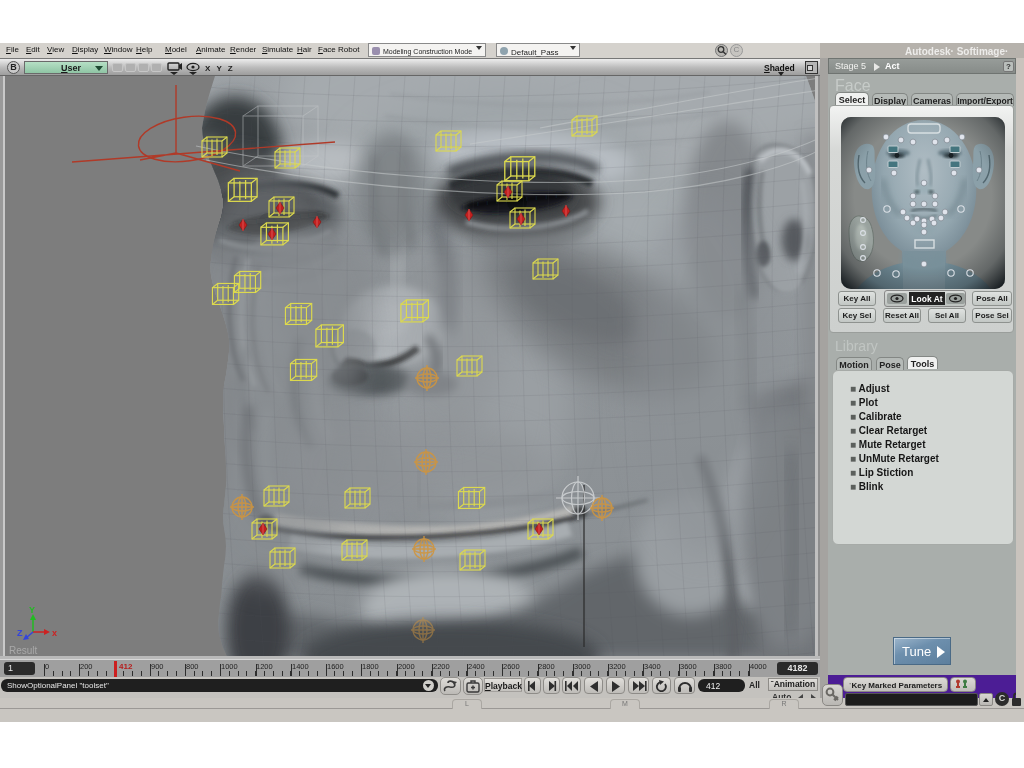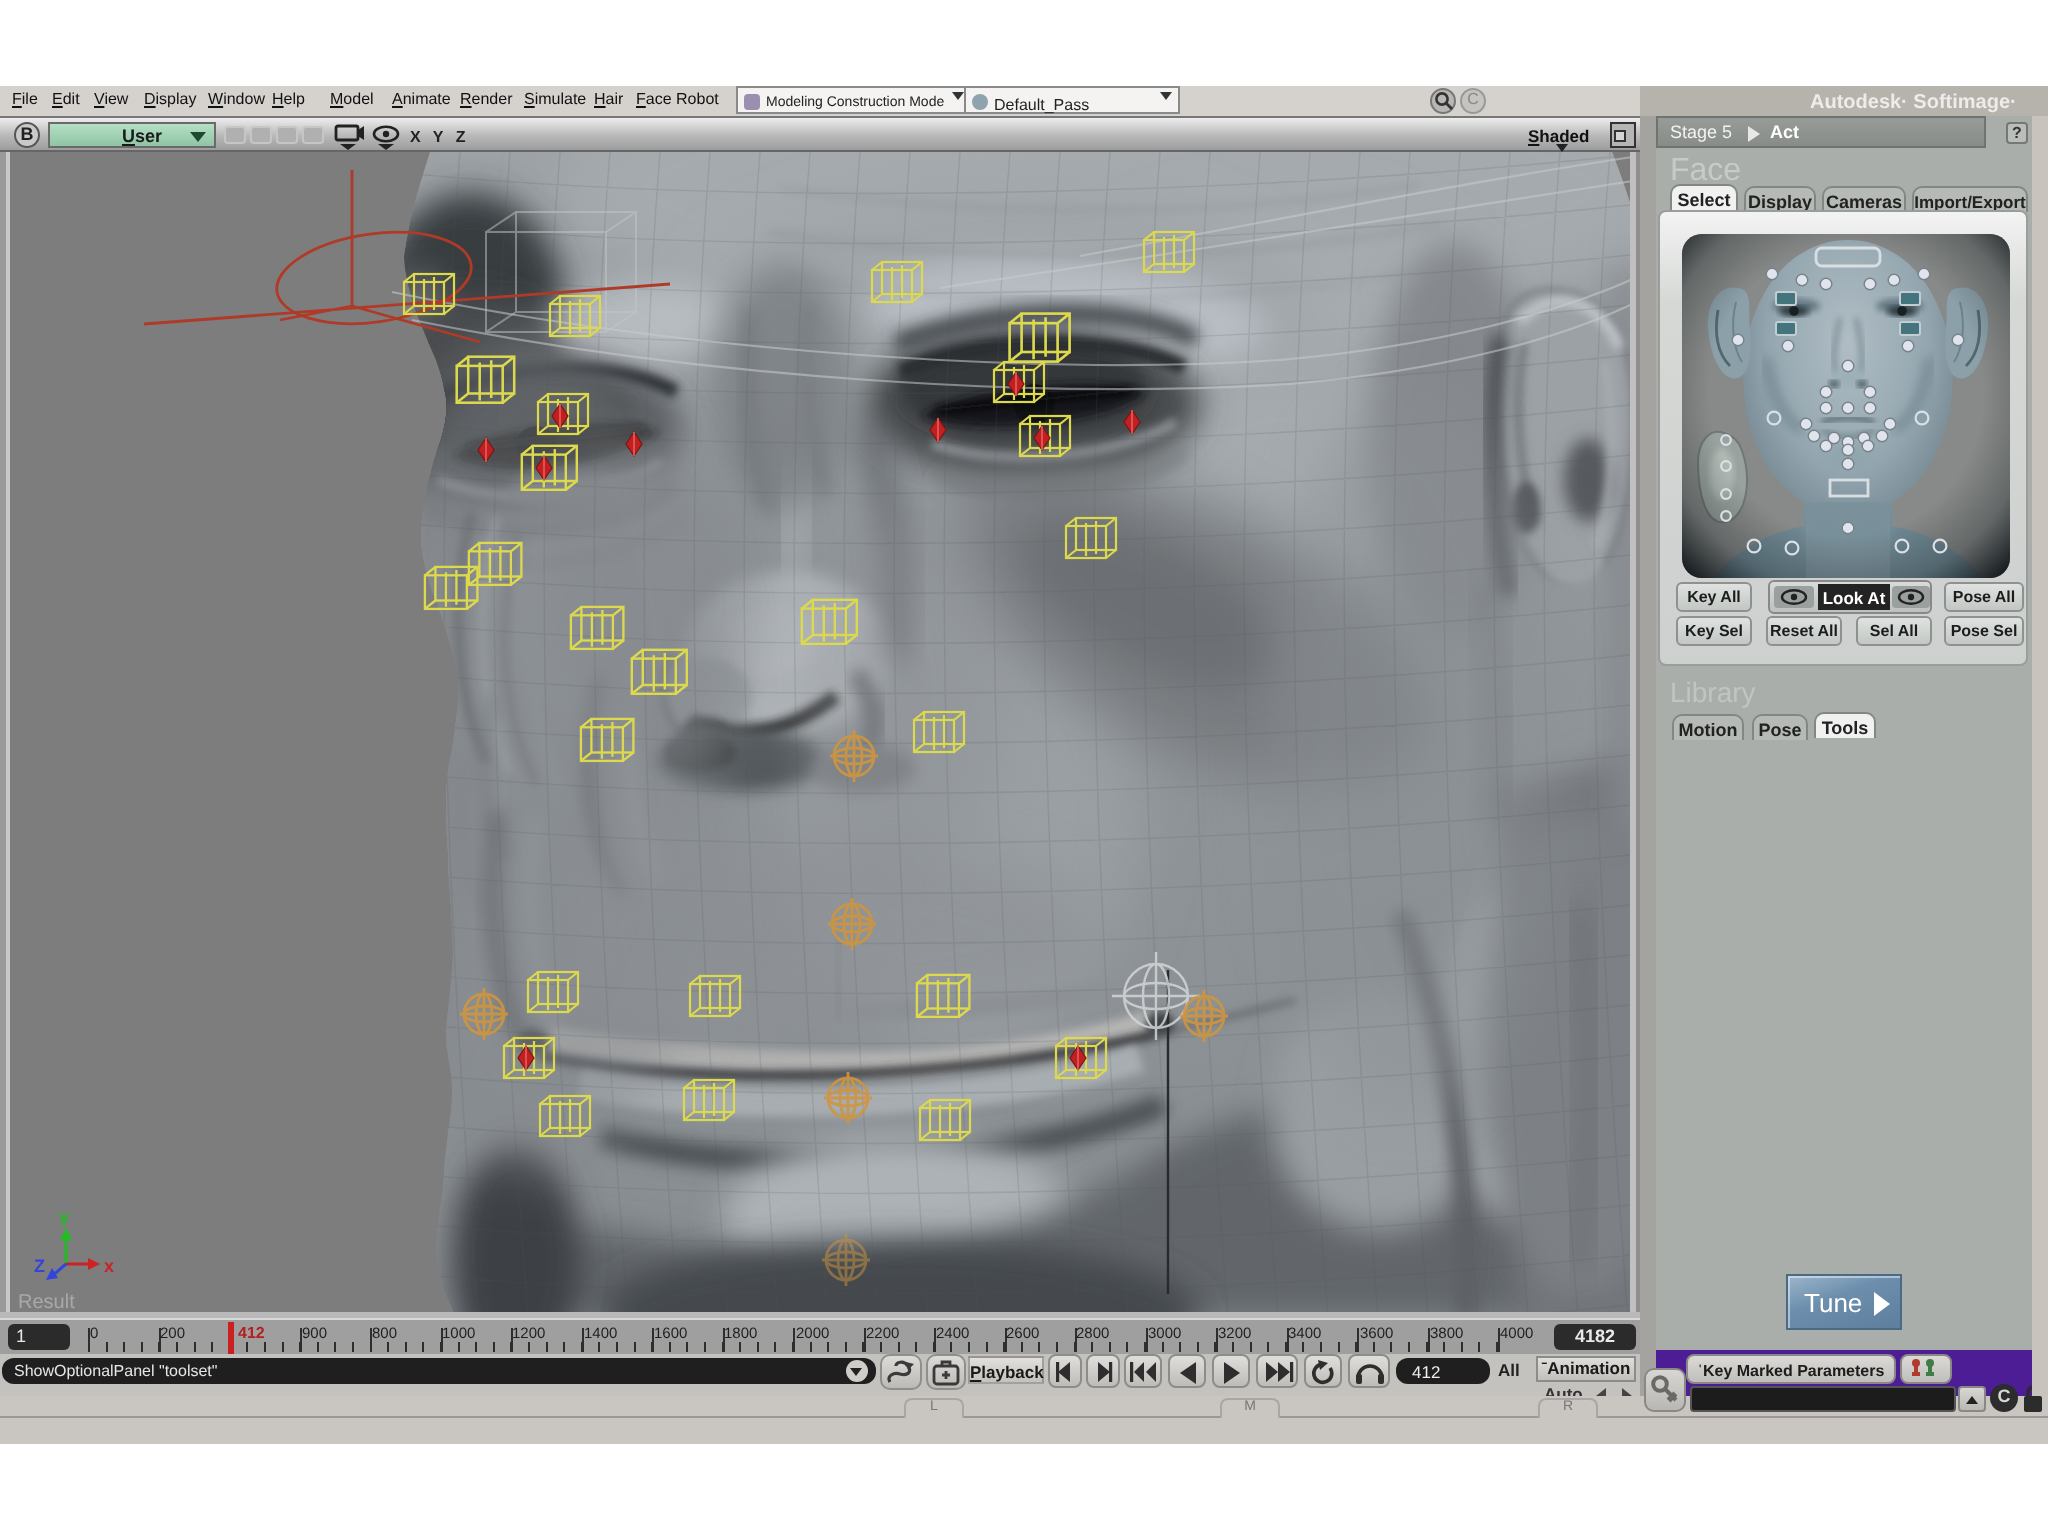--- a/index.html
+++ b/index.html
@@ -52,7 +52,7 @@
       <span style="position:absolute;left:14px;top:4px;">Modeling Construction Mode</span>
         <span class="tri"></span>
     </div>
-    <div class="ddrop" style="left:482px;width:108px;">
+    <div class="ddrop" style="left:496px;width:84px;">
       <span style="position:absolute;left:3px;top:3px;width:8px;height:8px;background:#8fa3ae;border-radius:4px;"></span>
       <span style="position:absolute;left:14px;top:4px;font-size:8px;">Default_Pass</span>
         <span class="tri"></span>

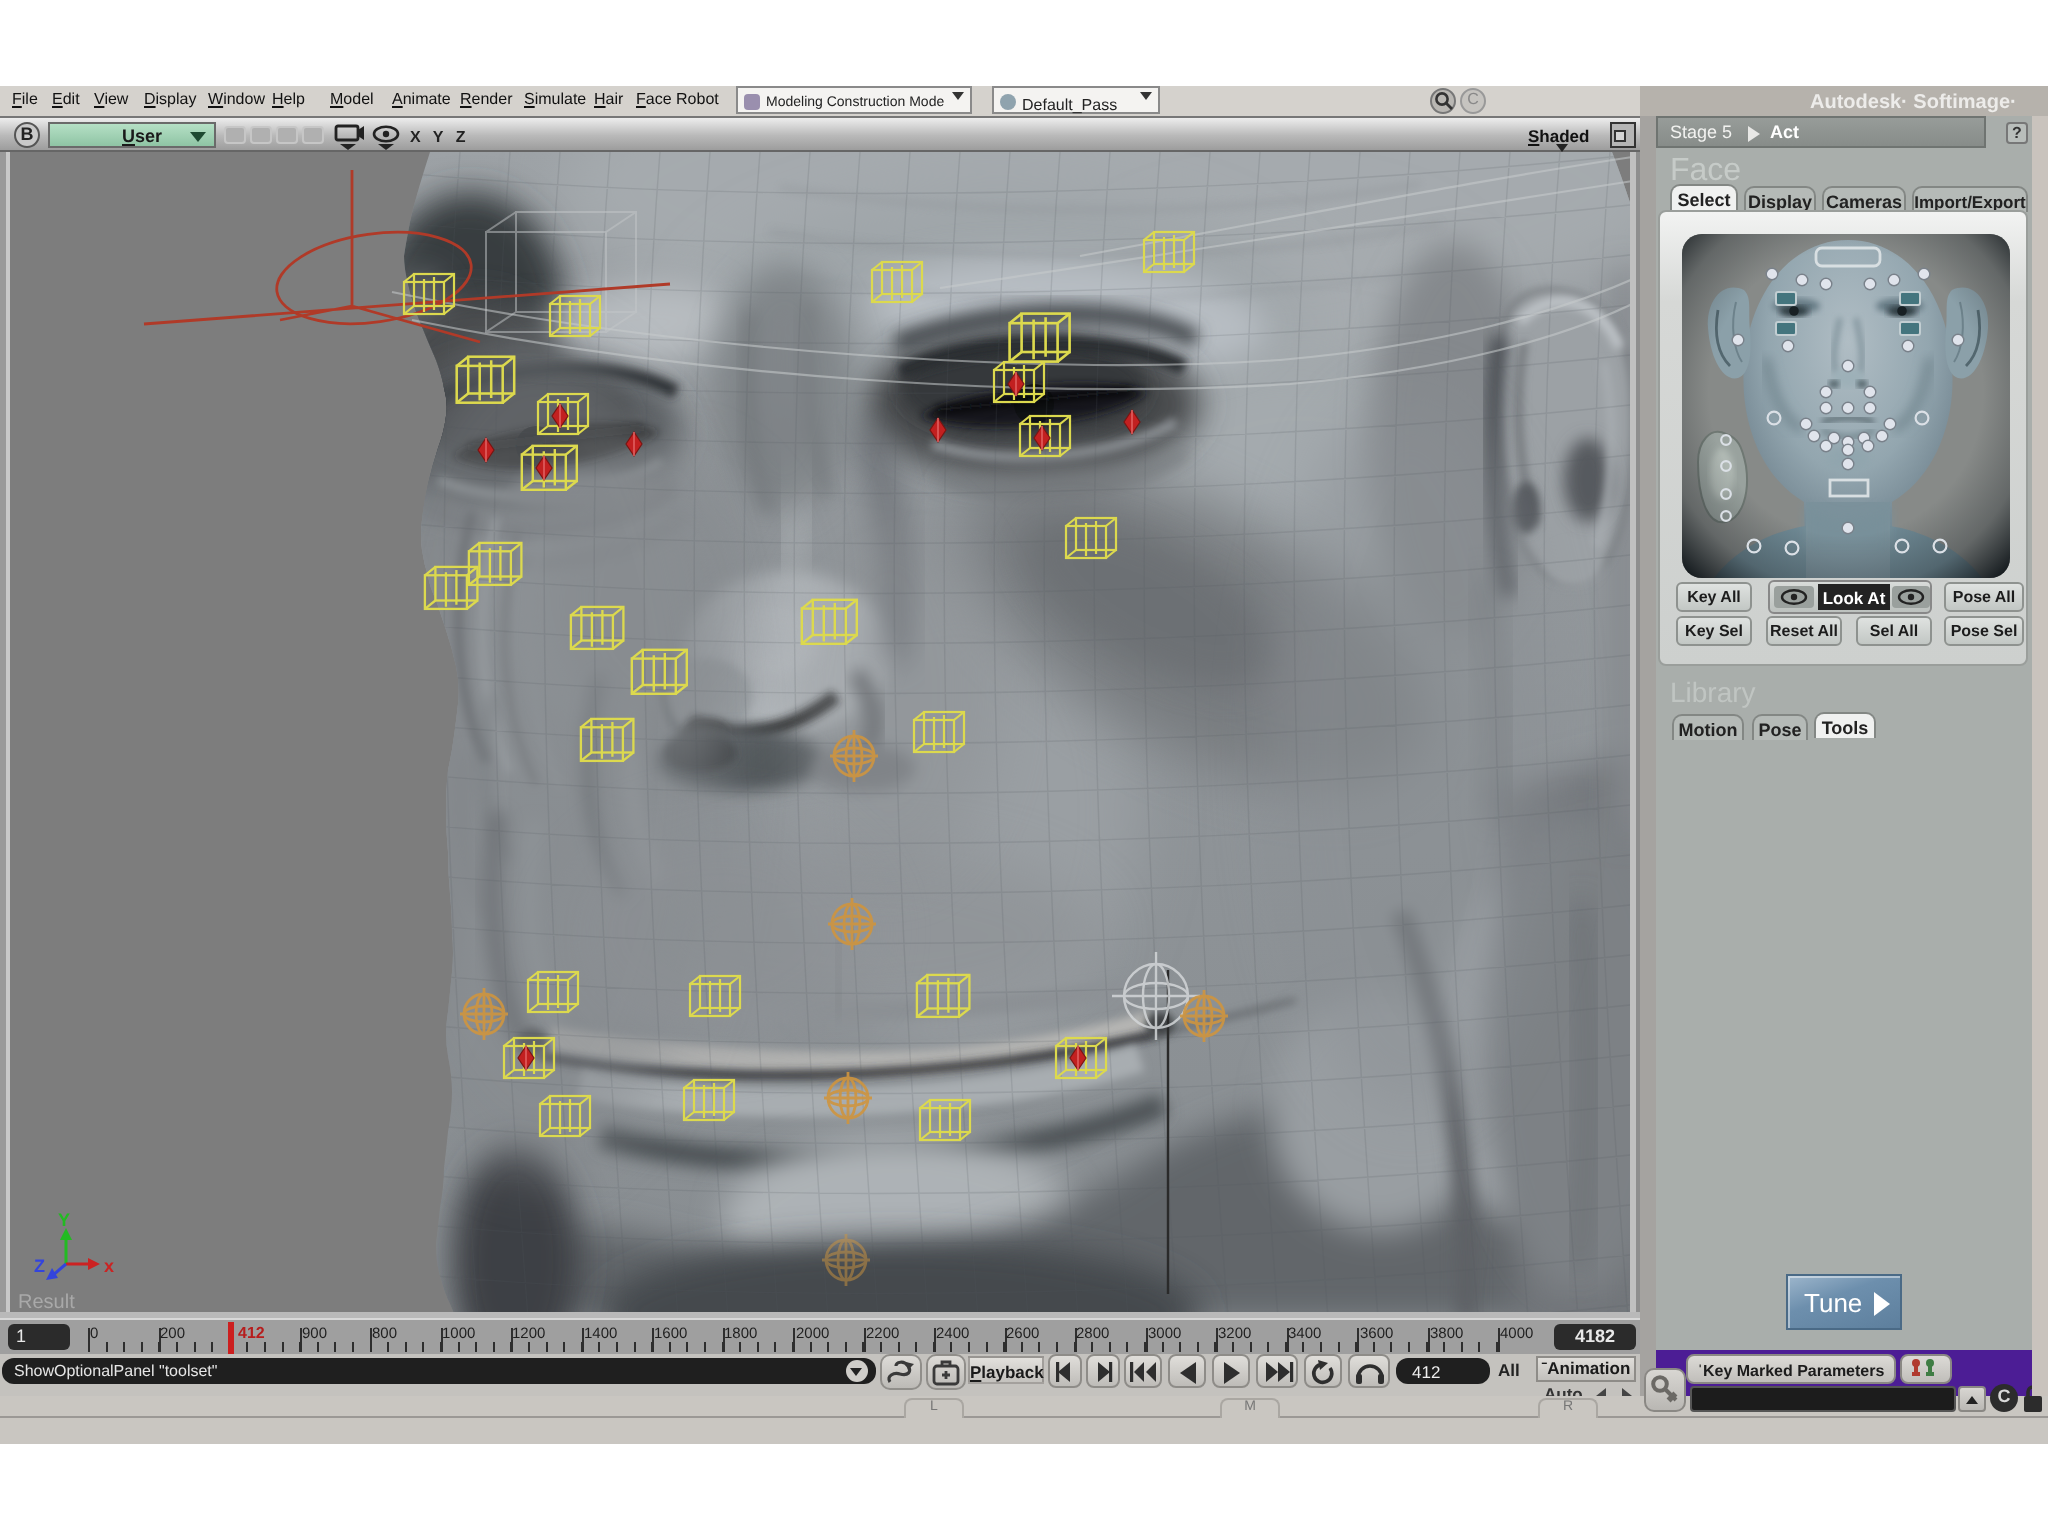--- a/index.html
+++ b/index.html
@@ -570,7 +570,7 @@
 
   <div id="rightstrip"></div>
   <div id="rpanel">
-    <div class="abs" style="left:0;top:0;width:165px;height:16px;background:linear-gradient(#979c99,#878c89);border:1px solid #6f7471;">
+    <div class="abs" style="left:0;top:0;width:188px;height:16px;background:linear-gradient(#979c99,#878c89);border:1px solid #6f7471;">
       <span class="abs" style="left:6px;top:2px;font-size:9px;color:#f2f2f0;">Stage 5</span>
       <svg class="abs" style="left:44px;top:4px" width="8" height="8">
           <polygon points="1,0 7,4 1,8" fill="#e8e8e6"></polygon>

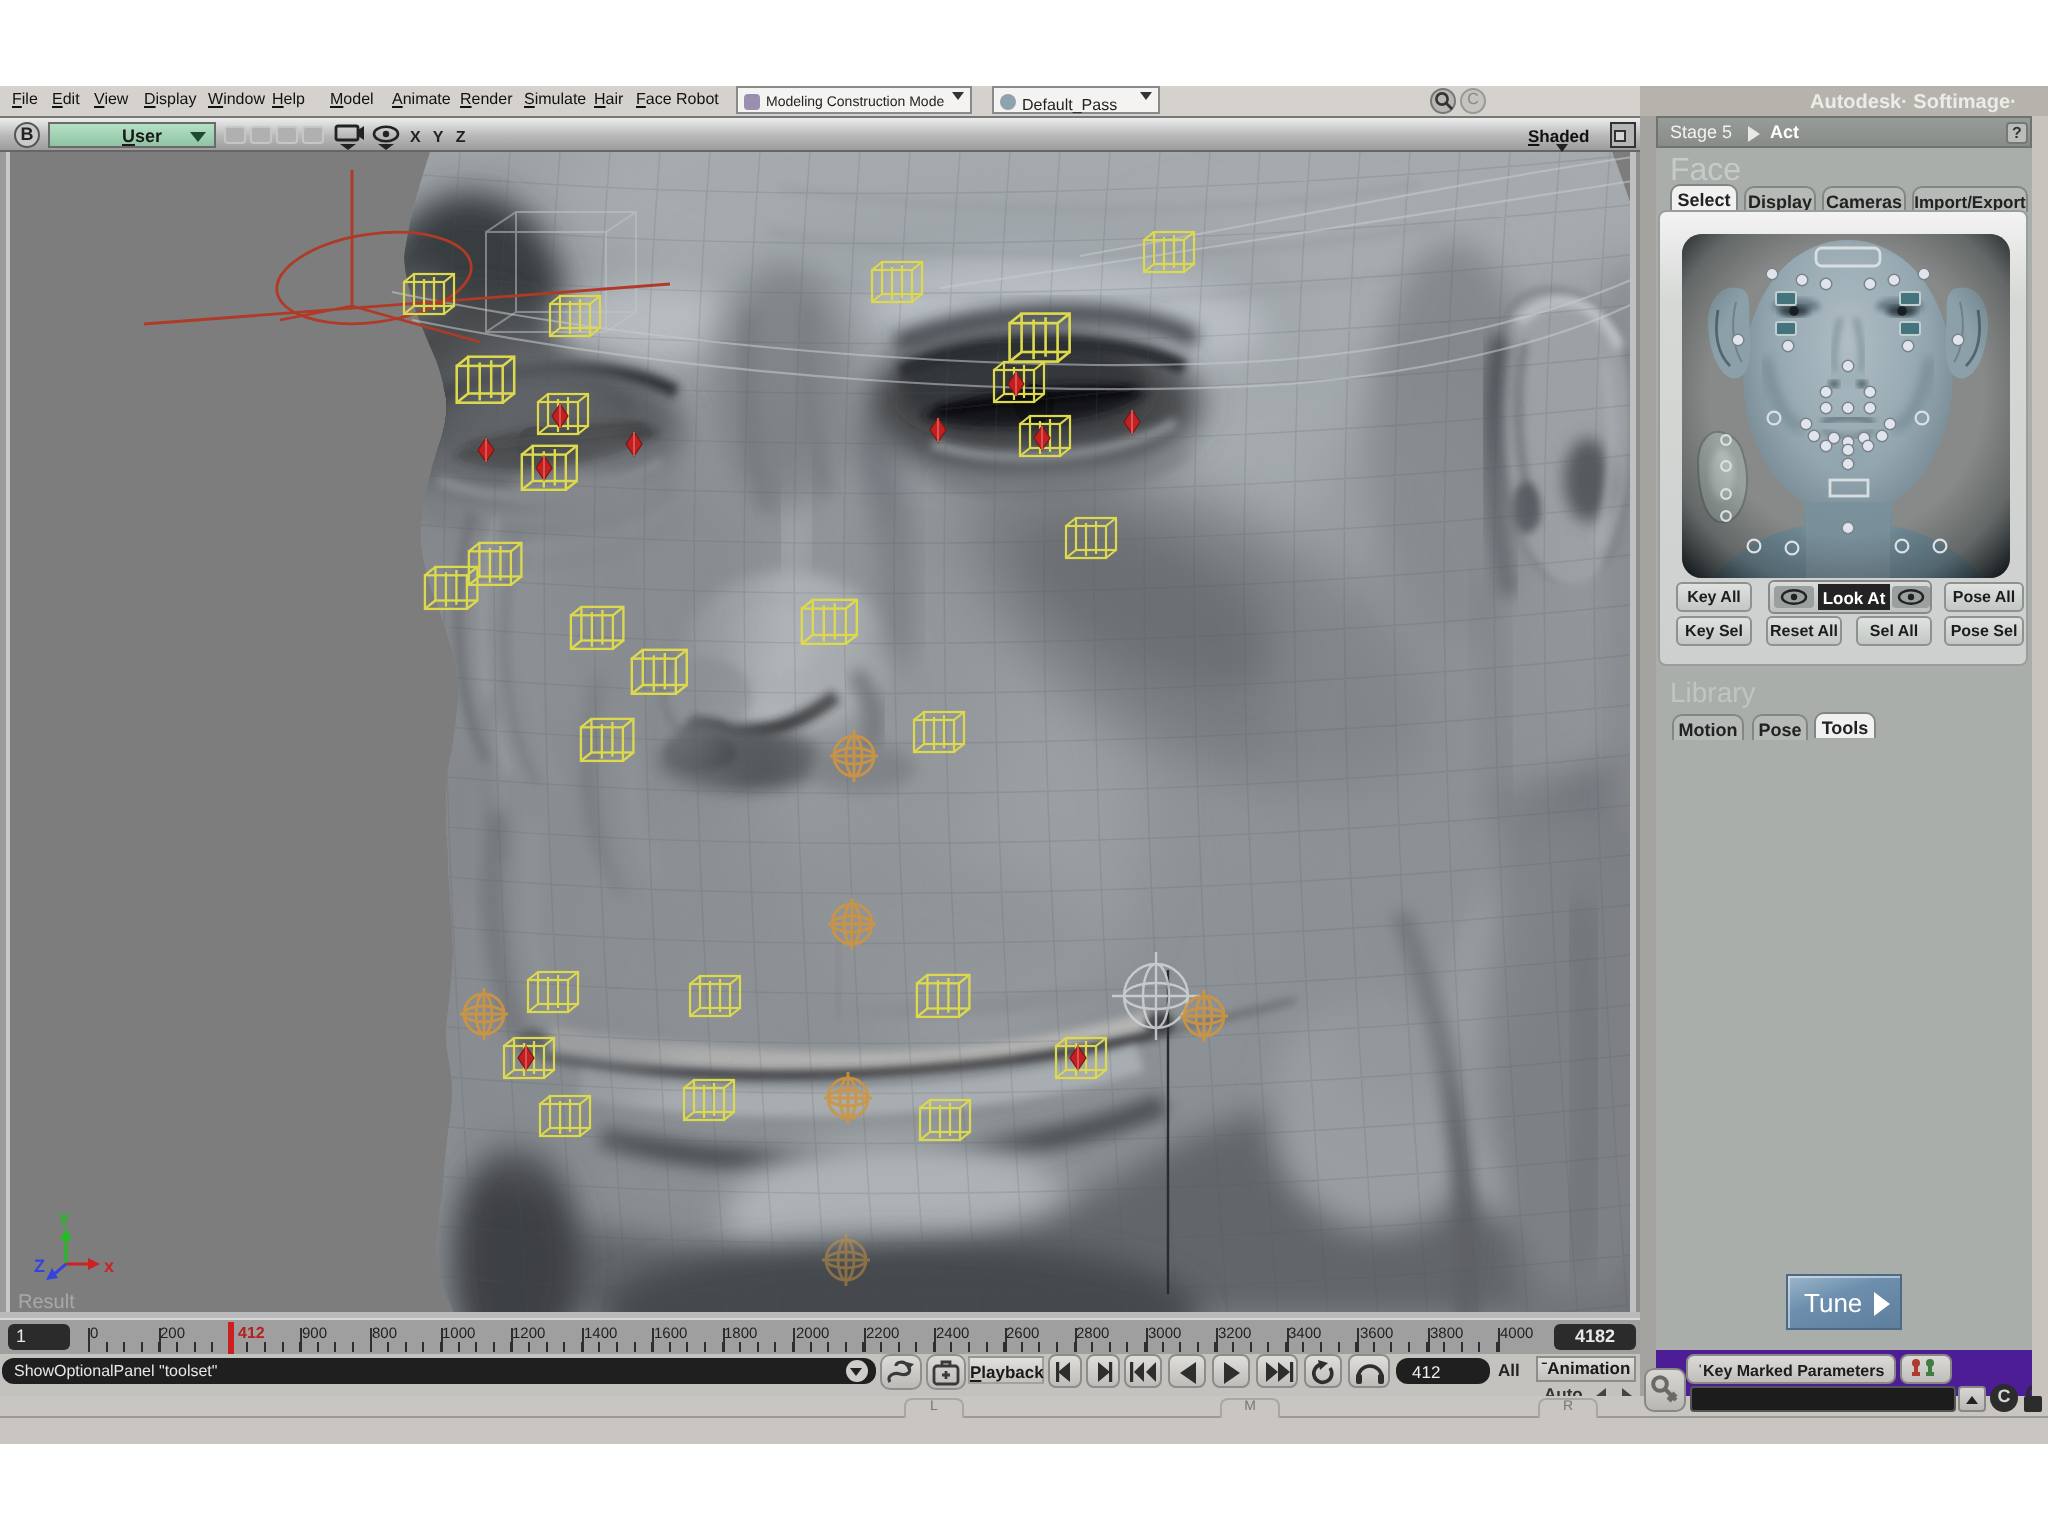--- a/index.html
+++ b/index.html
@@ -709,6 +709,16 @@
     <div class="tab" style="left:8px;top:299px;width:36px;">Motion</div>
     <div class="tab" style="left:48px;top:299px;width:28px;">Pose</div>
     <div class="tab sel" style="left:79px;top:298px;width:31px;">Tools</div>
+    <div class="abs" style="left:4px;top:312px;width:182px;height:175px;background:#d3d7d4;border-radius:6px;border:1px solid #a6aaa7;">
+      <div style="position:absolute;left:17px;top:11px;font-size:10px;font-weight:bold;color:#161616;line-height:14px;white-space:pre;"><span style="color:#5b5f5c">■ </span>Adjust
+<span style="color:#5b5f5c">■ </span>Plot
+<span style="color:#5b5f5c">■ </span>Calibrate
+<span style="color:#5b5f5c">■ </span>Clear Retarget
+<span style="color:#5b5f5c">■ </span>Mute Retarget
+<span style="color:#5b5f5c">■ </span>UnMute Retarget
+<span style="color:#5b5f5c">■ </span>Lip Stiction
+<span style="color:#5b5f5c">■ </span>Blink</div>
+    </div>
     <div class="abs" style="left:65px;top:579px;width:58px;height:28px;background:linear-gradient(160deg,#9db6cc,#6d8fad 40%,#5d7f9d);border:1px solid #4a6a86;border-radius:0;box-shadow:inset 1px 1px 0 rgba(255,255,255,0.45);">
       <span class="abs" style="left:8px;top:6px;font-size:13px;color:#fff;">Tune</span>
       <svg class="abs" style="left:42px;top:8px" width="10" height="12">

